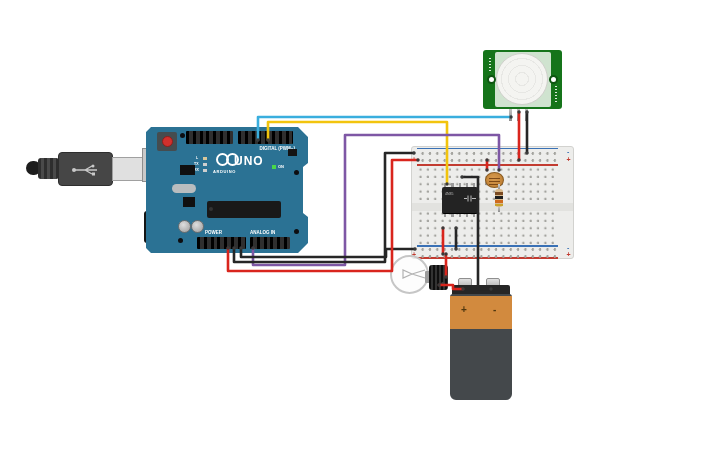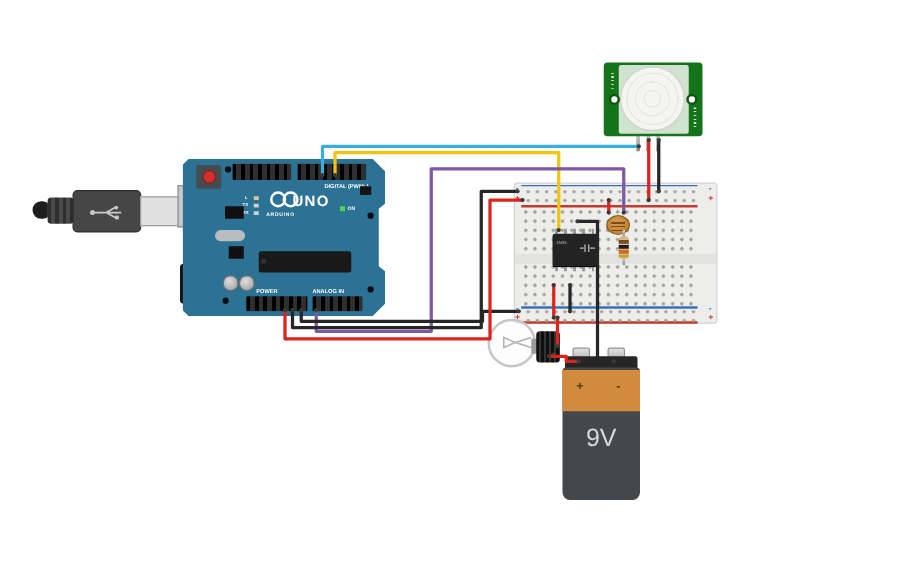--- a/index.html
+++ b/index.html
@@ -167,7 +167,6 @@
     <div class="abs" style="left:0;top:18px;width:62px;height:33px;background:#d28a3e;"></div>
     <div class="abs" style="left:11px;top:26px;font-size:10px;font-weight:bold;color:#4f370f;">+</div>
     <div class="abs" style="left:43px;top:26px;font-size:10px;font-weight:bold;color:#4f370f;">-</div>
-    <div class="abs" style="left:0;top:62px;width:62px;text-align:center;font-size:20px;color:#d9d9d9;">9V</div>
   </div>
 
   <svg class="abs wires" id="wire-layer" xmlns="http://www.w3.org/2000/svg">

